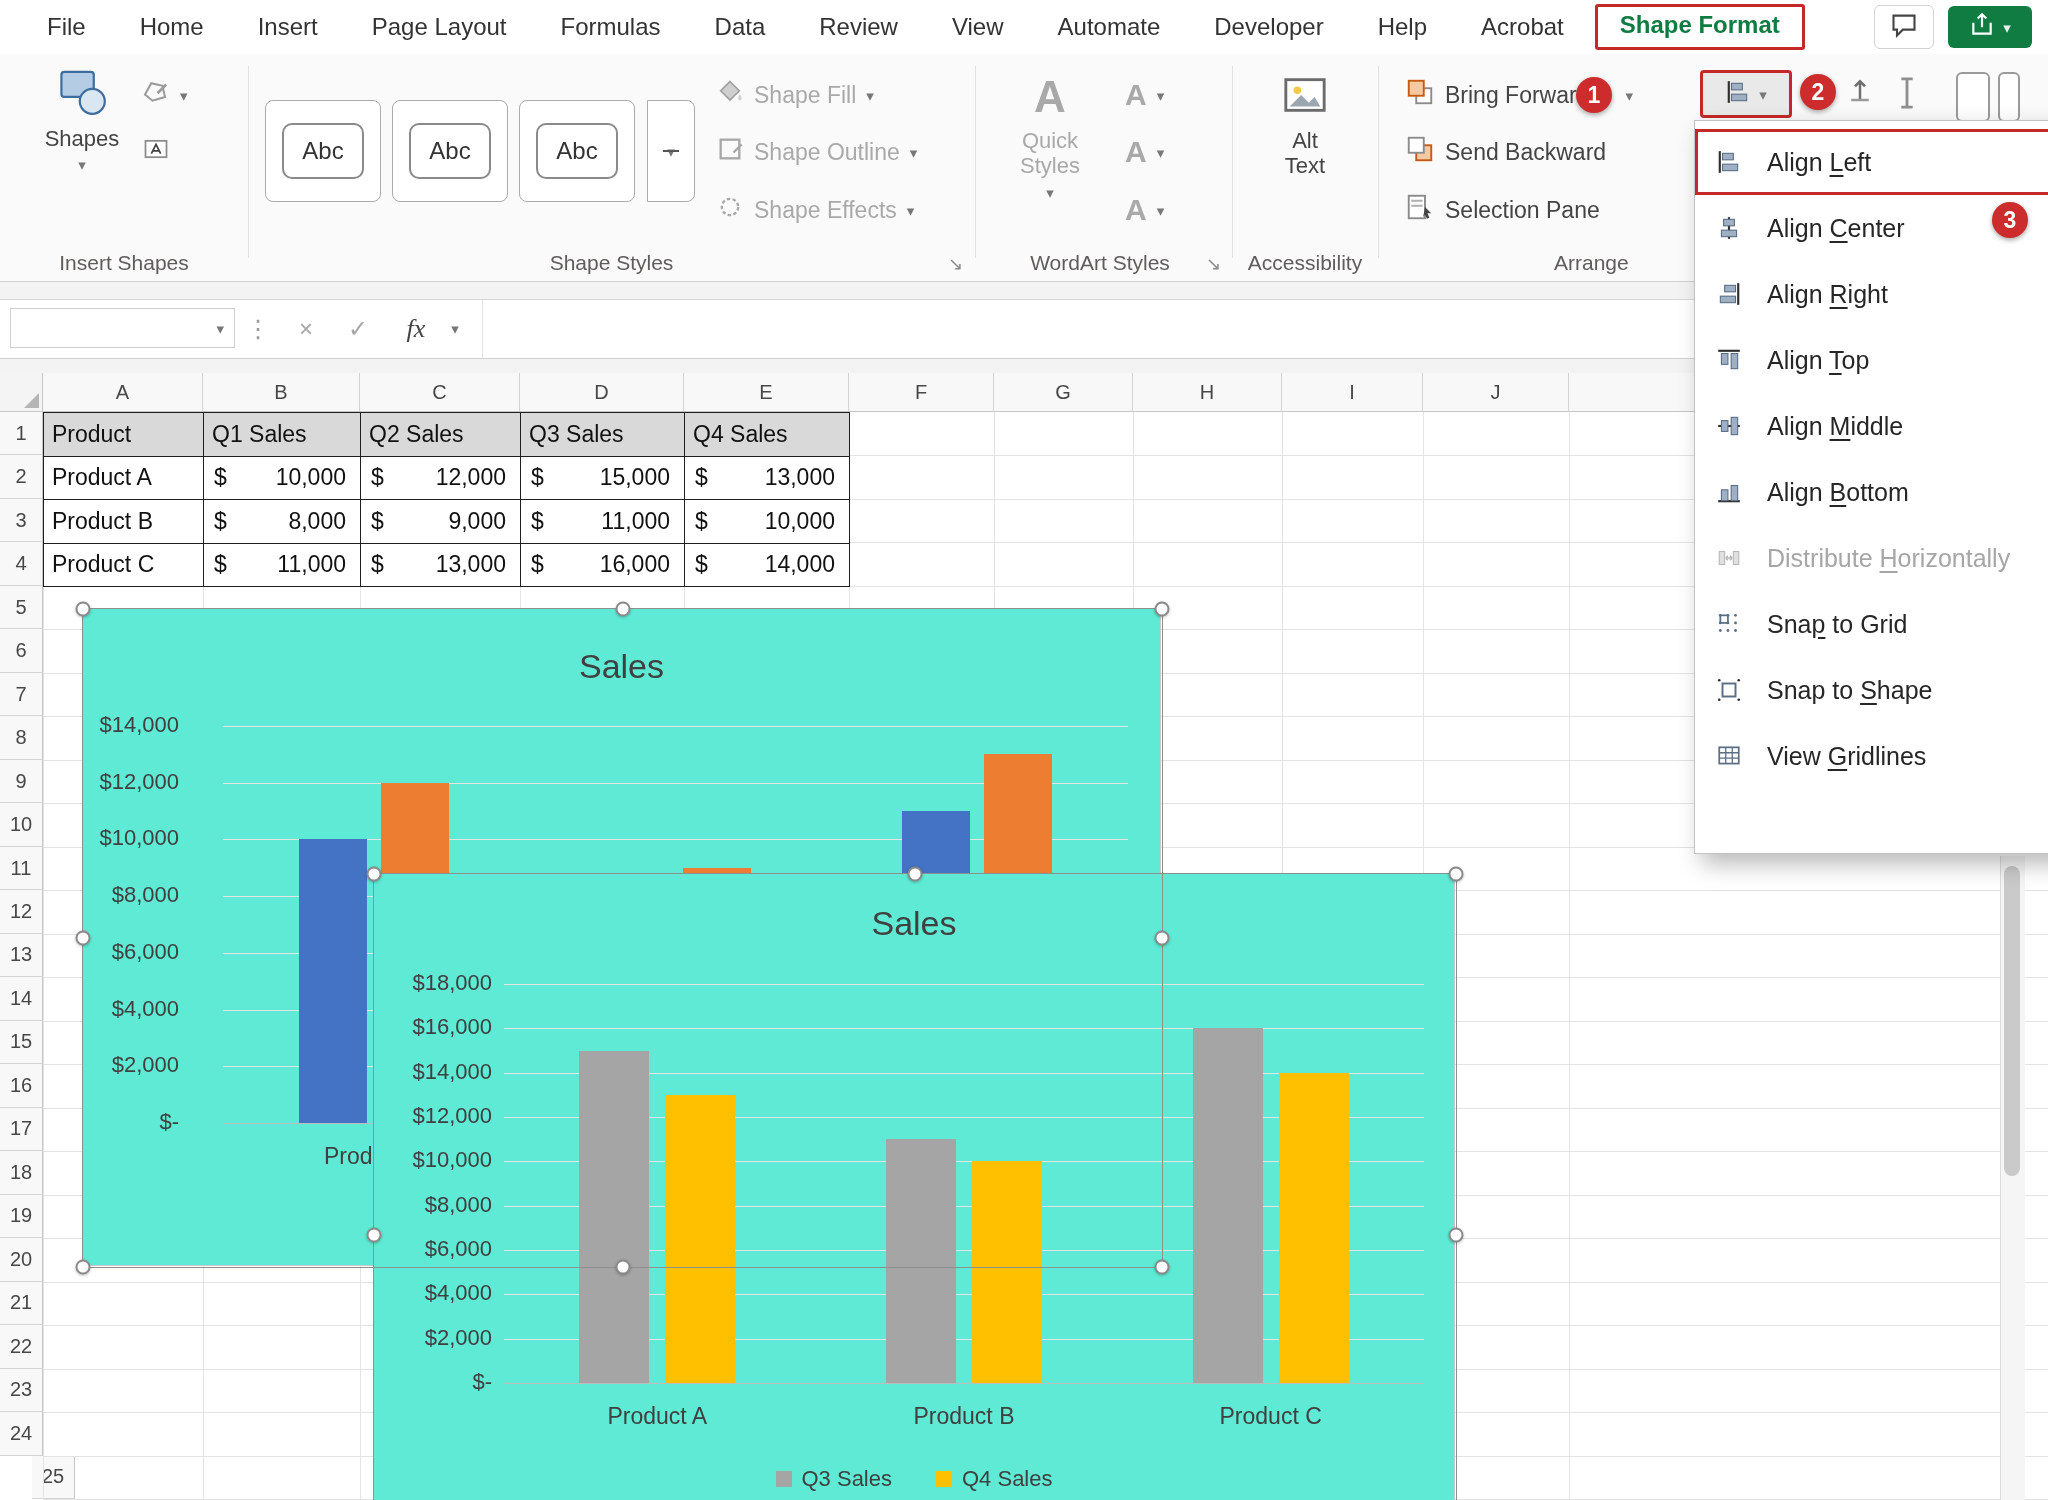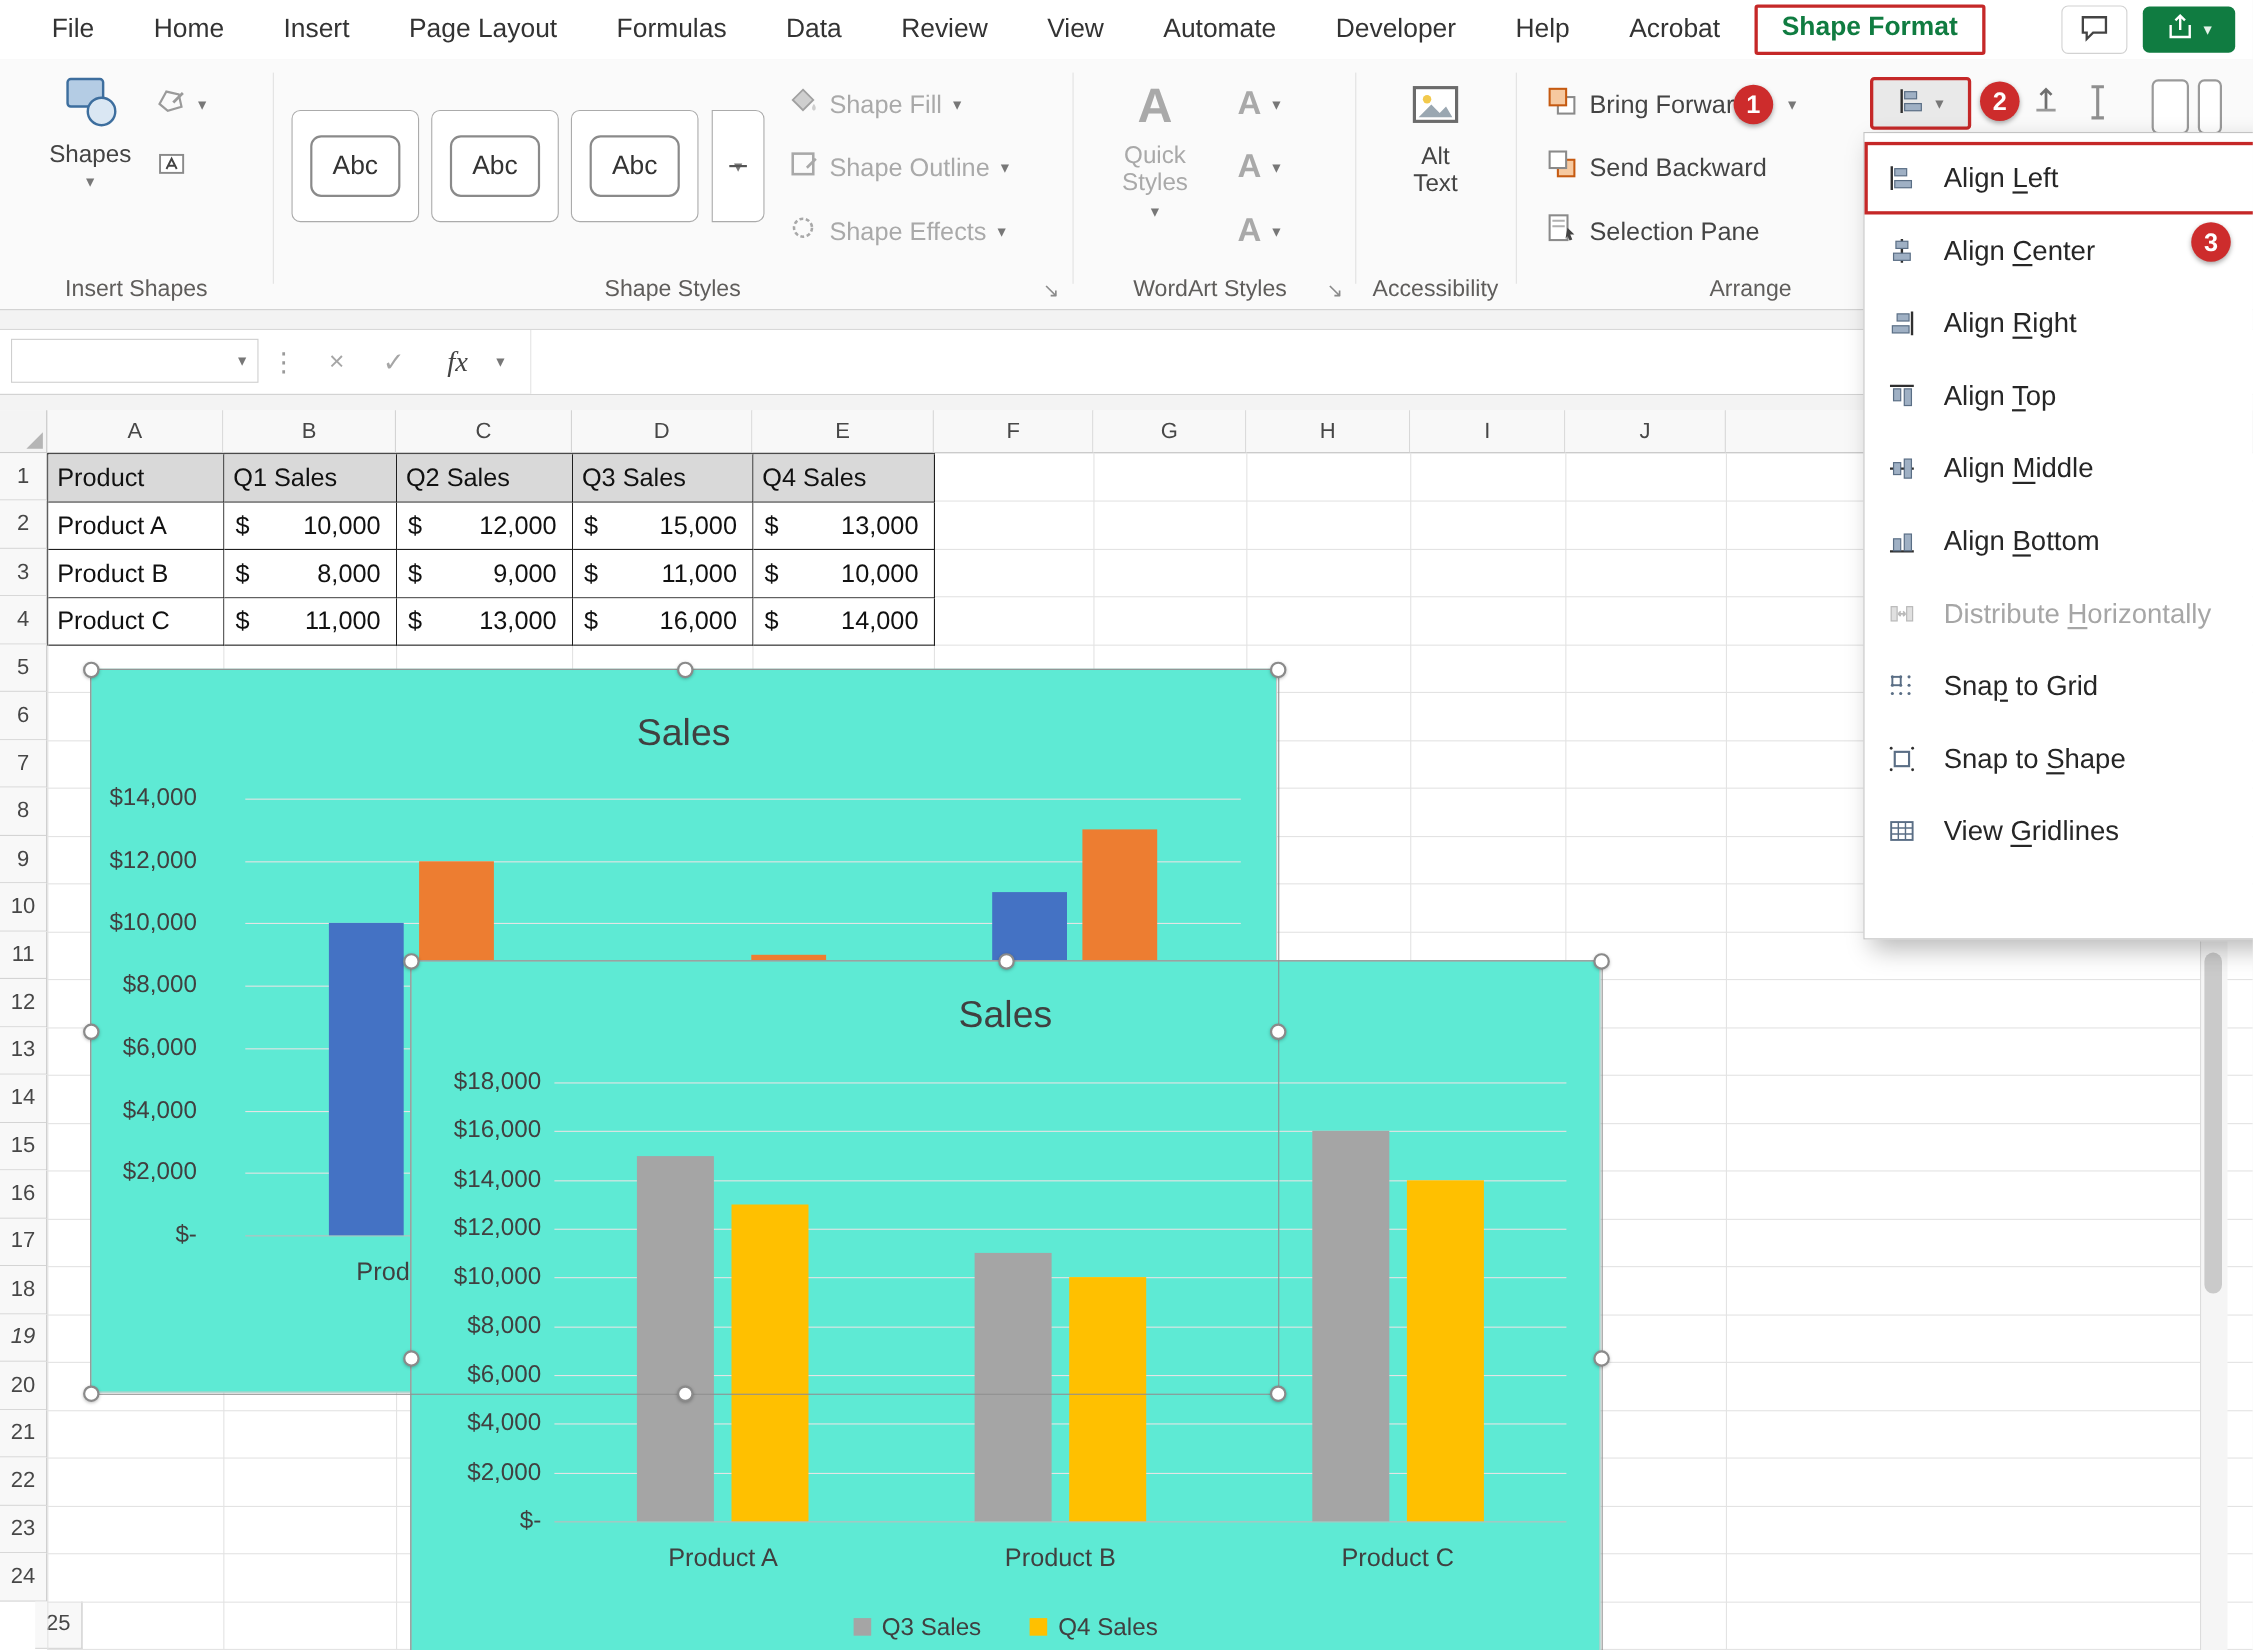--- a/index.html
+++ b/index.html
@@ -353,7 +353,7 @@
     <div class="row-h" style="left: 0px; top: 1064.2px; width: 43px; height: 43.48px;">16</div>
     <div class="row-h" style="left: 0px; top: 1107.68px; width: 43px; height: 43.48px;">17</div>
     <div class="row-h" style="left: 0px; top: 1151.16px; width: 43px; height: 43.48px;">18</div>
-    <div class="row-h" style="left: 0px; top: 1194.64px; width: 43px; height: 43.48px; font-style: italic;">19</div>
+    <div class="row-h" style="left: 0px; top: 1194.64px; width: 43px; height: 43.48px;">19</div>
     <div class="row-h" style="left: 0px; top: 1238.12px; width: 43px; height: 43.48px;">20</div>
     <div class="row-h" style="left: 0px; top: 1281.6px; width: 43px; height: 43.48px;">21</div>
     <div class="row-h" style="left: 0px; top: 1325.08px; width: 43px; height: 43.48px;">22</div>

